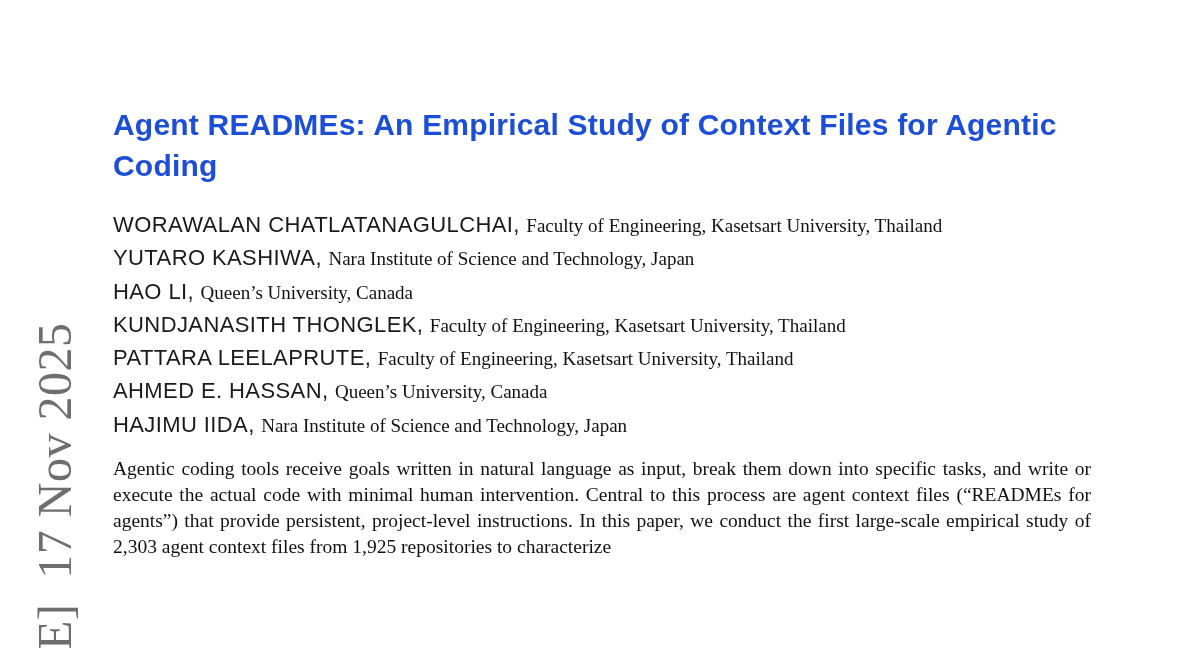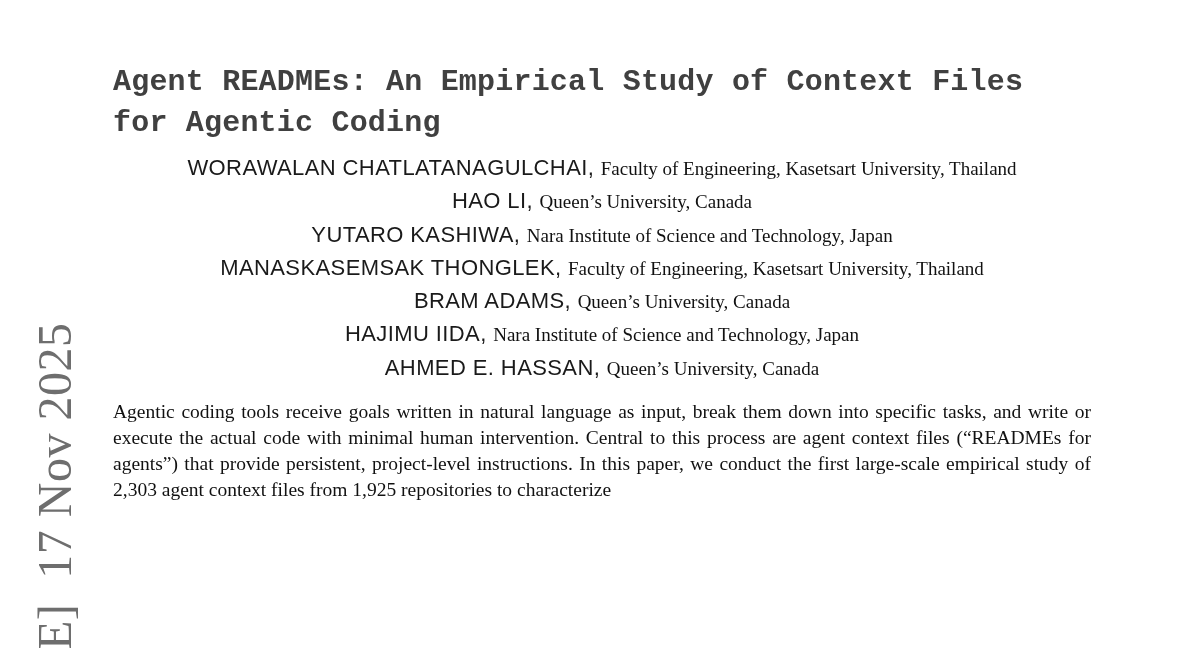--- a/index.html
+++ b/index.html
@@ -37,13 +37,13 @@
     width: 978px;
   }
   .title {
-    margin-top: 62px;
+    margin-top: 104px;
     max-width: 960px;
-    font-family: Liberation Mono, monospace;
+    font-family: Liberation Sans, sans-serif;
     font-weight: 700;
     font-size: 30px;
     line-height: 41px;
-    color: #404040;
+    color: #1d4ed8;
     letter-spacing: 0.2px;
   }
   .authors {

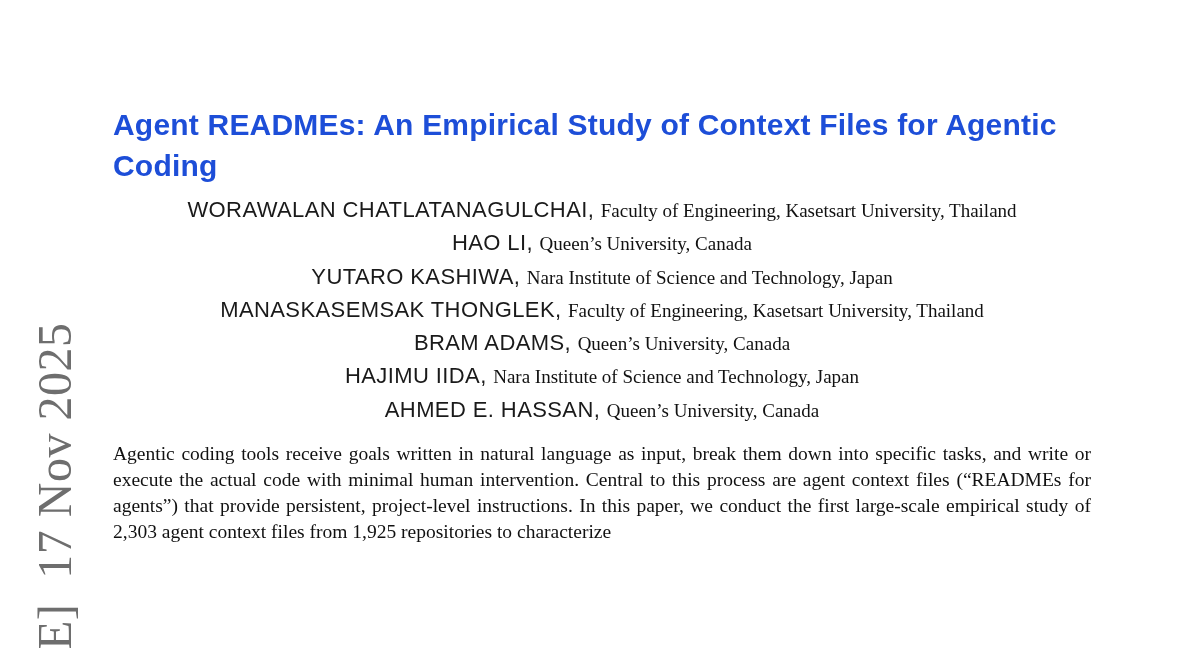--- a/index.html
+++ b/index.html
@@ -47,8 +47,7 @@
     letter-spacing: 0.2px;
   }
   .authors {
-    margin-top: 8px;
-    text-align: center;
+    margin-top: 23px;
   }
   .author-line {
     font-family: "Liberation Sans", sans-serif;

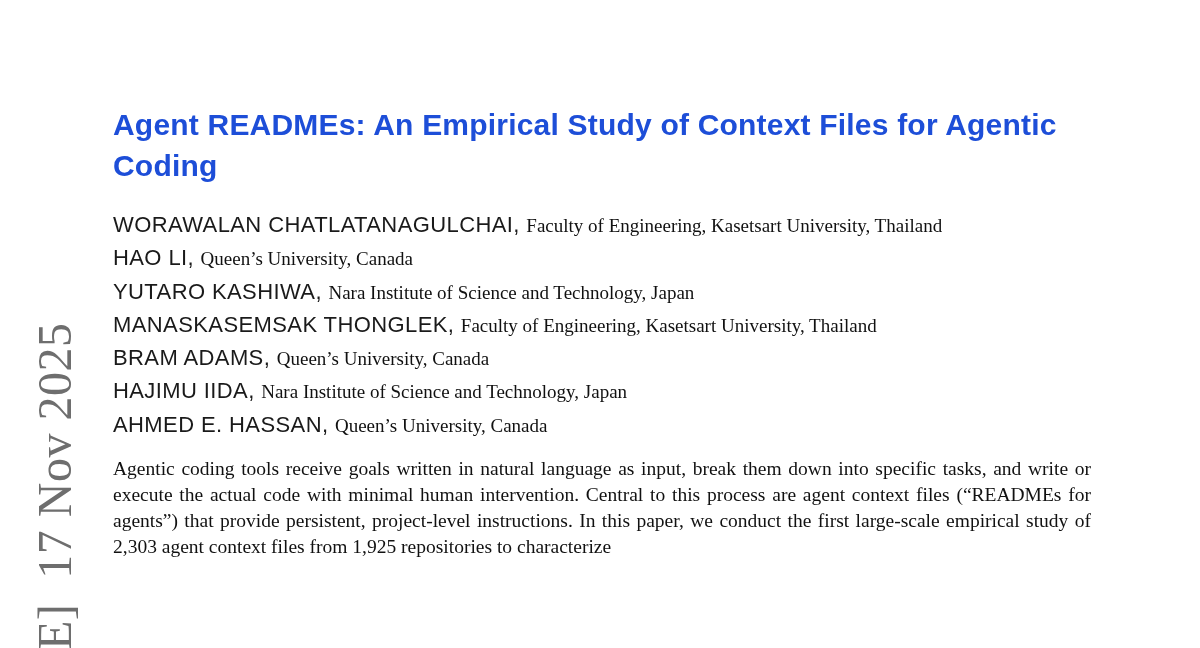--- a/index.html
+++ b/index.html
@@ -92,9 +92,9 @@
 
       <div class="author-line"><span class="author-name">WORAWALAN CHATLATANAGULCHAI</span><span class="author-sep">, </span><span class="author-affiliation">Faculty of Engineering, Kasetsart University, Thailand</span></div>
 
+      <div class="author-line"><span class="author-name">YUTARO KASHIWA</span><span class="author-sep">, </span><span class="author-affiliation">Nara Institute of Science and Technology, Japan</span></div>
+
       <div class="author-line"><span class="author-name">HAO LI</span><span class="author-sep">, </span><span class="author-affiliation">Queen’s University, Canada</span></div>
-
-      <div class="author-line"><span class="author-name">YUTARO KASHIWA</span><span class="author-sep">, </span><span class="author-affiliation">Nara Institute of Science and Technology, Japan</span></div>
 
 
       <div class="author-line"><span class="author-name">MANASKASEMSAK THONGLEK</span><span class="author-sep">, </span><span class="author-affiliation">Faculty of Engineering, Kasetsart University, Thailand</span></div>

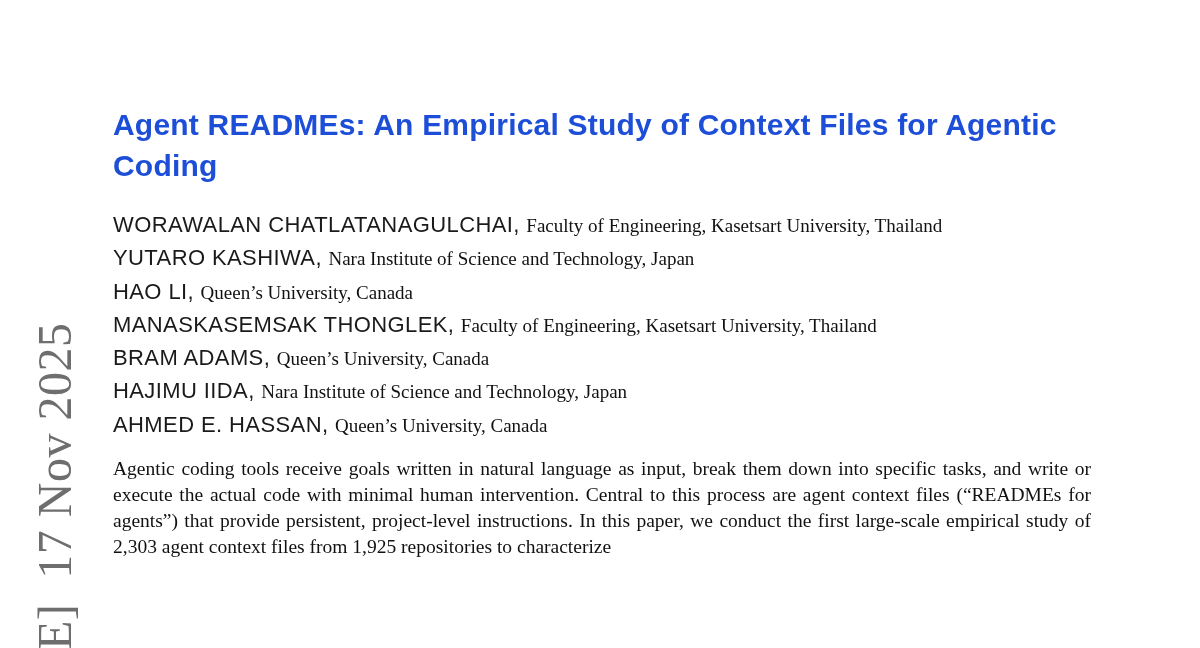--- a/index.html
+++ b/index.html
@@ -97,7 +97,7 @@
       <div class="author-line"><span class="author-name">HAO LI</span><span class="author-sep">, </span><span class="author-affiliation">Queen’s University, Canada</span></div>
 
 
-      <div class="author-line"><span class="author-name">MANASKASEMSAK THONGLEK</span><span class="author-sep">, </span><span class="author-affiliation">Faculty of Engineering, Kasetsart University, Thailand</span></div>
+      <div class="author-line"><span class="author-name">KUNDJANASITH THONGLEK</span><span class="author-sep">, </span><span class="author-affiliation">Faculty of Engineering, Kasetsart University, Thailand</span></div>
 
 
 

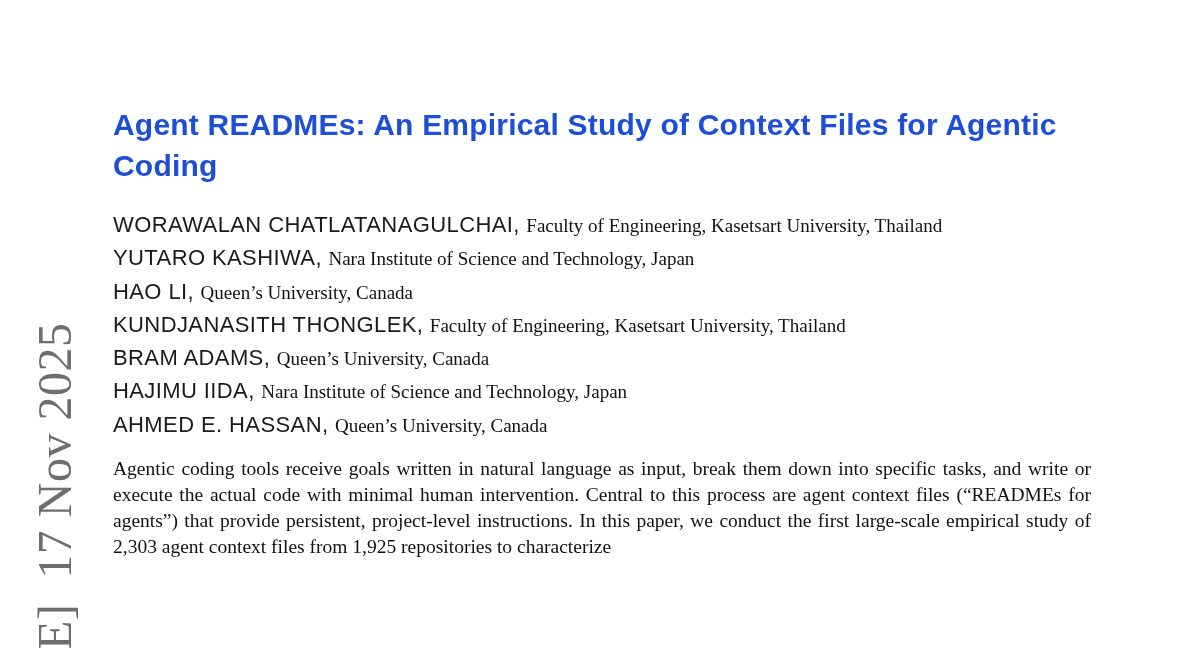--- a/index.html
+++ b/index.html
@@ -99,6 +99,7 @@
 
       <div class="author-line"><span class="author-name">KUNDJANASITH THONGLEK</span><span class="author-sep">, </span><span class="author-affiliation">Faculty of Engineering, Kasetsart University, Thailand</span></div>
 
+      <div class="author-line"><span class="author-name">PATTARA LEELAPRUTE</span><span class="author-sep">, </span><span class="author-affiliation">Faculty of Engineering, Kasetsart University, Thailand</span></div>
 
 
 

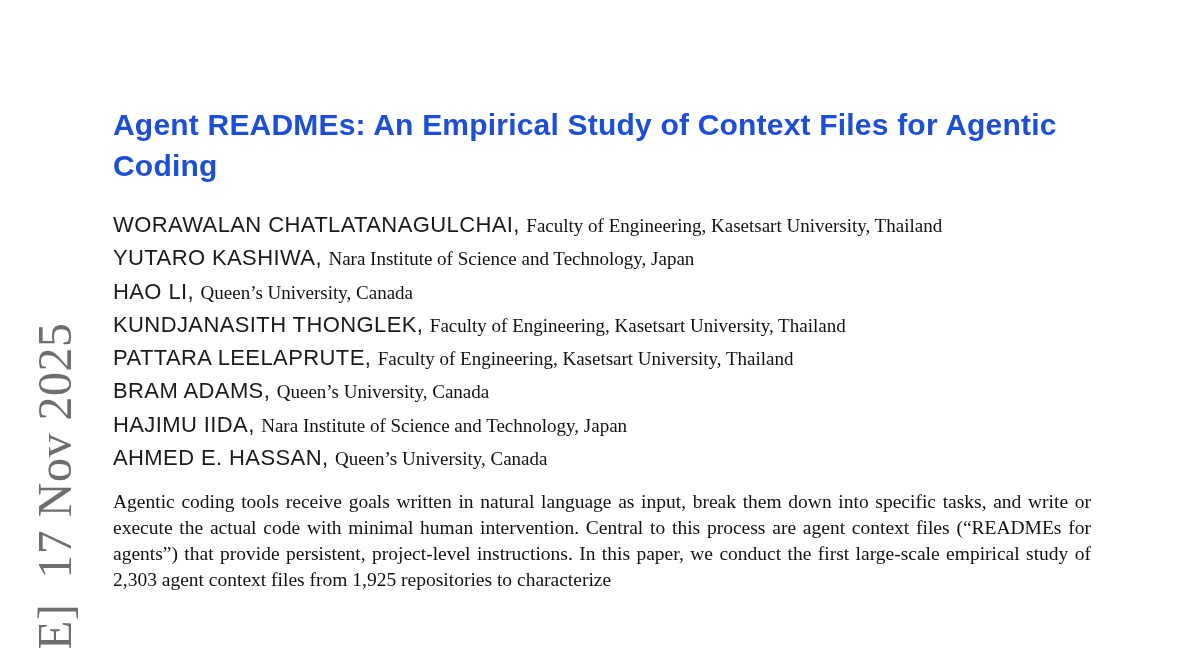--- a/index.html
+++ b/index.html
@@ -103,7 +103,6 @@
 
 
 
-      <div class="author-line"><span class="author-name">BRAM ADAMS</span><span class="author-sep">, </span><span class="author-affiliation">Queen’s University, Canada</span></div>
 
       <div class="author-line"><span class="author-name">HAJIMU IIDA</span><span class="author-sep">, </span><span class="author-affiliation">Nara Institute of Science and Technology, Japan</span></div>
 

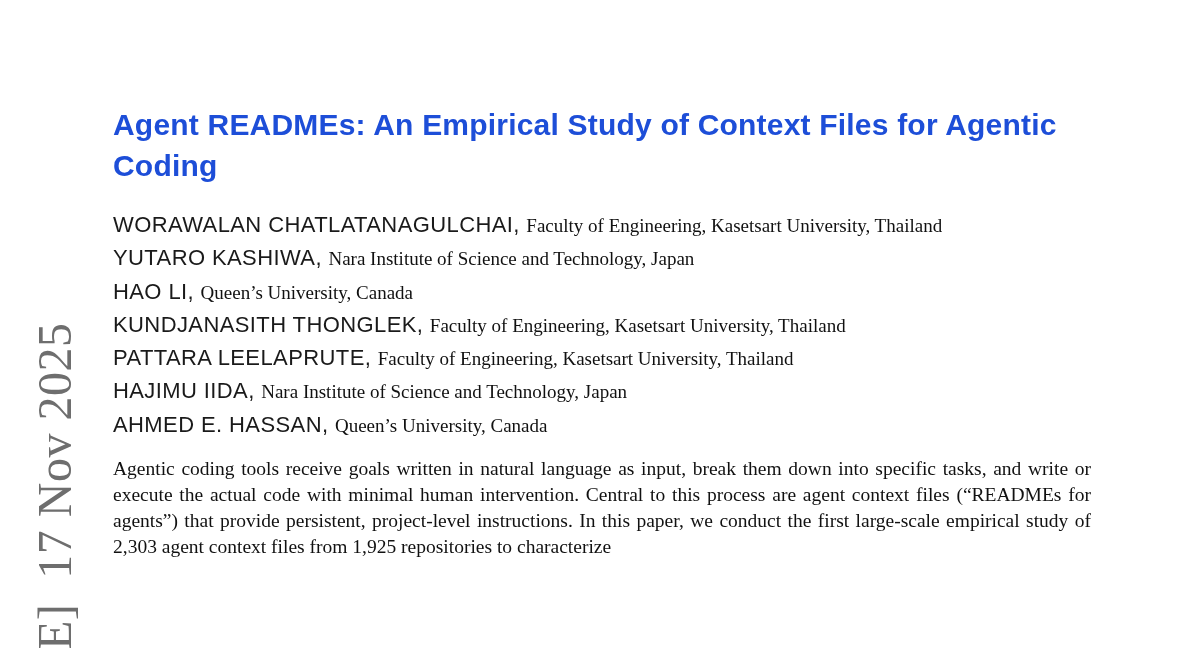--- a/index.html
+++ b/index.html
@@ -104,9 +104,9 @@
 
 
 
+      <div class="author-line"><span class="author-name">AHMED E. HASSAN</span><span class="author-sep">, </span><span class="author-affiliation">Queen’s University, Canada</span></div>
+
       <div class="author-line"><span class="author-name">HAJIMU IIDA</span><span class="author-sep">, </span><span class="author-affiliation">Nara Institute of Science and Technology, Japan</span></div>
-
-      <div class="author-line"><span class="author-name">AHMED E. HASSAN</span><span class="author-sep">, </span><span class="author-affiliation">Queen’s University, Canada</span></div>
 
     </div>
 

